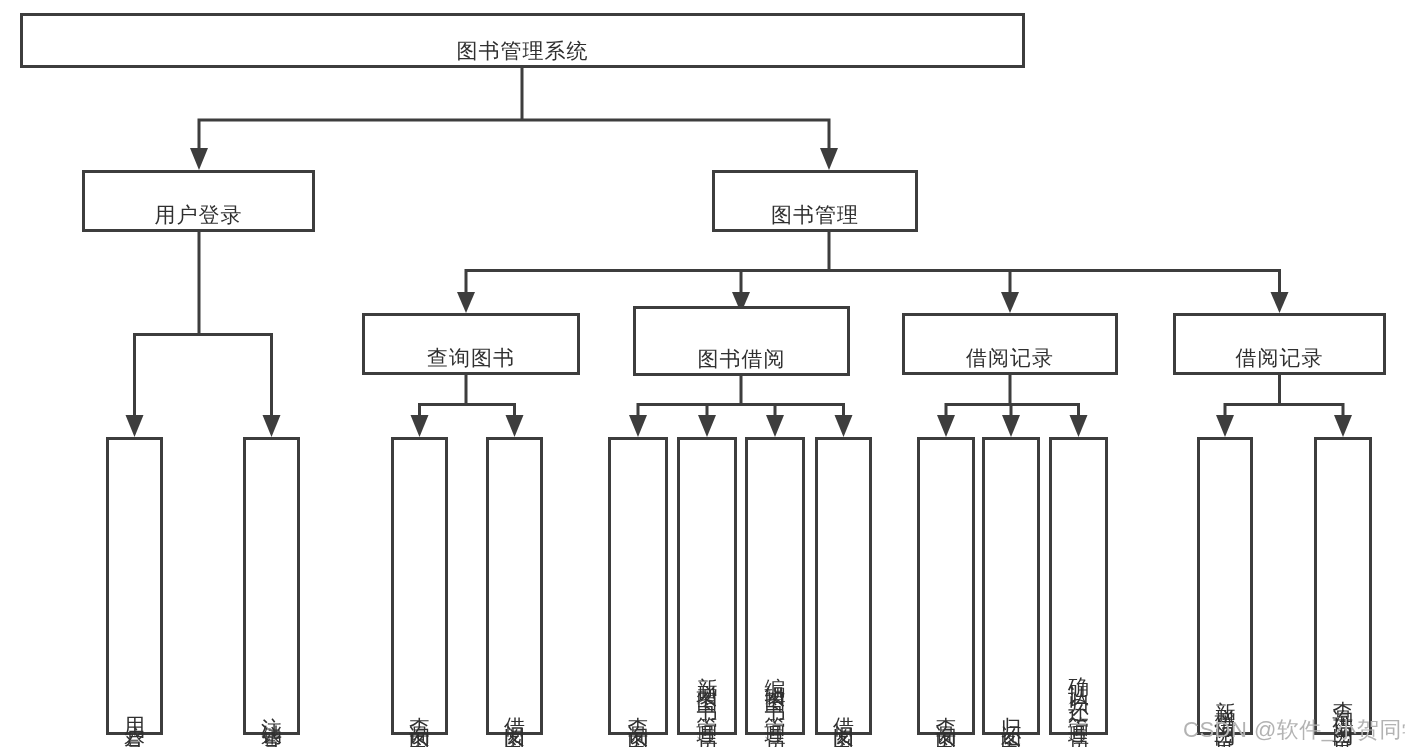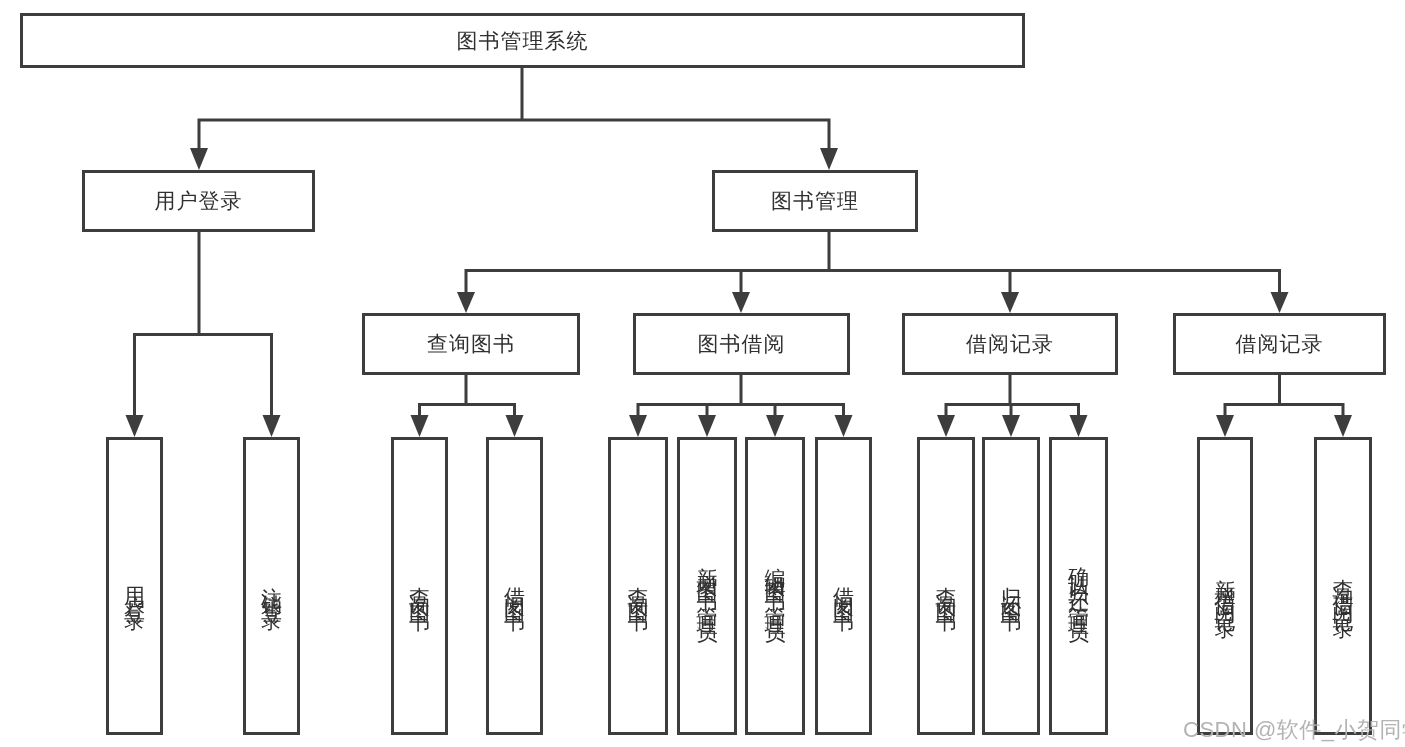--- a/index.html
+++ b/index.html
@@ -23,7 +23,7 @@
     position: absolute;
     border: 3px solid var(--line);
     background: var(--bg);
-    display: flex; align-items: center; justify-content: center;
+    display: flex; align-items: flex-end; justify-content: center;
     color: var(--text);
     font-size: 21px;
     letter-spacing: 1px;

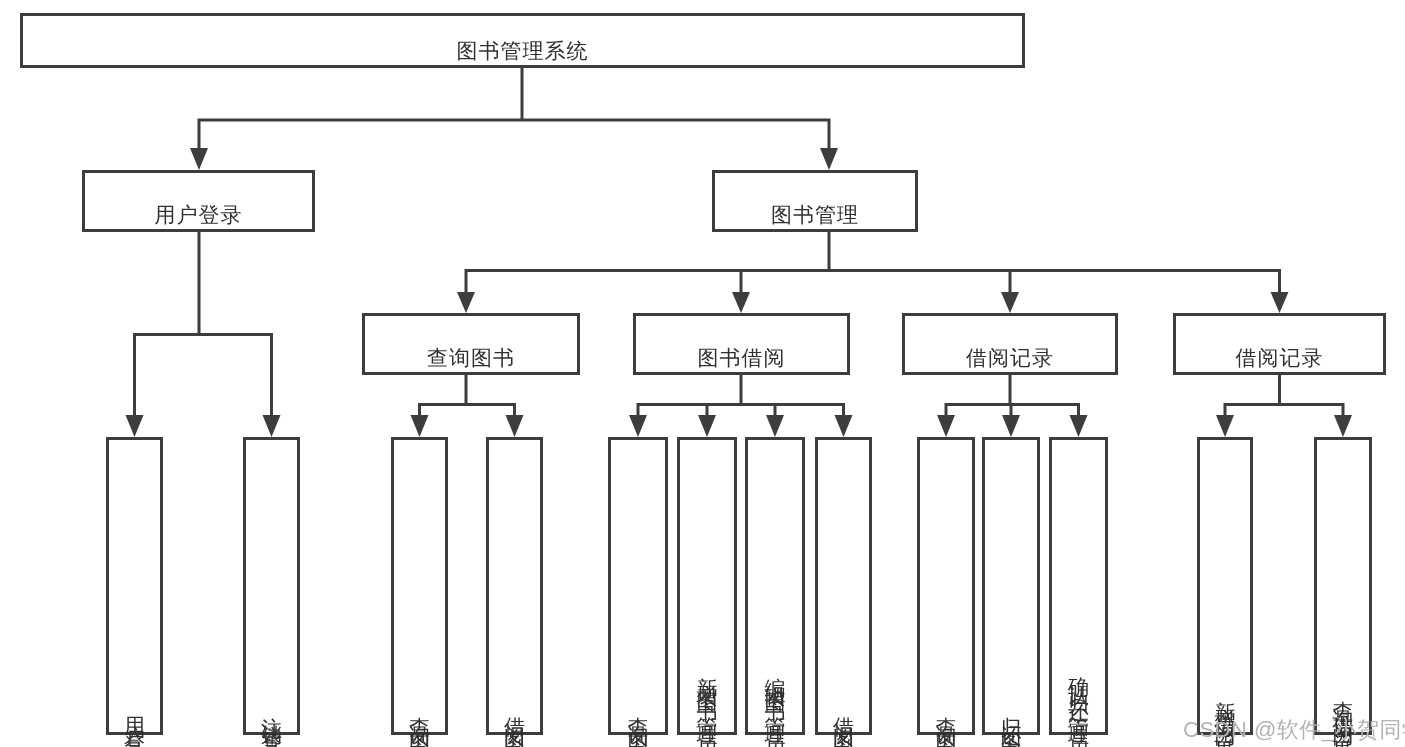--- a/index.html
+++ b/index.html
@@ -99,7 +99,7 @@
   <div class="box h" style="left:362px; top:313px; width:218px; height:62px">
     <span>查询图书</span>
   </div>
-  <div class="box h" style="left:633px; top:313px; width:217px; height:62px">
+  <div class="box h" style="left:633px; top:306px; width:217px; height:70px">
     <span>图书借阅</span>
   </div>
   <div class="box h" style="left:902px; top:313px; width:216px; height:62px">

